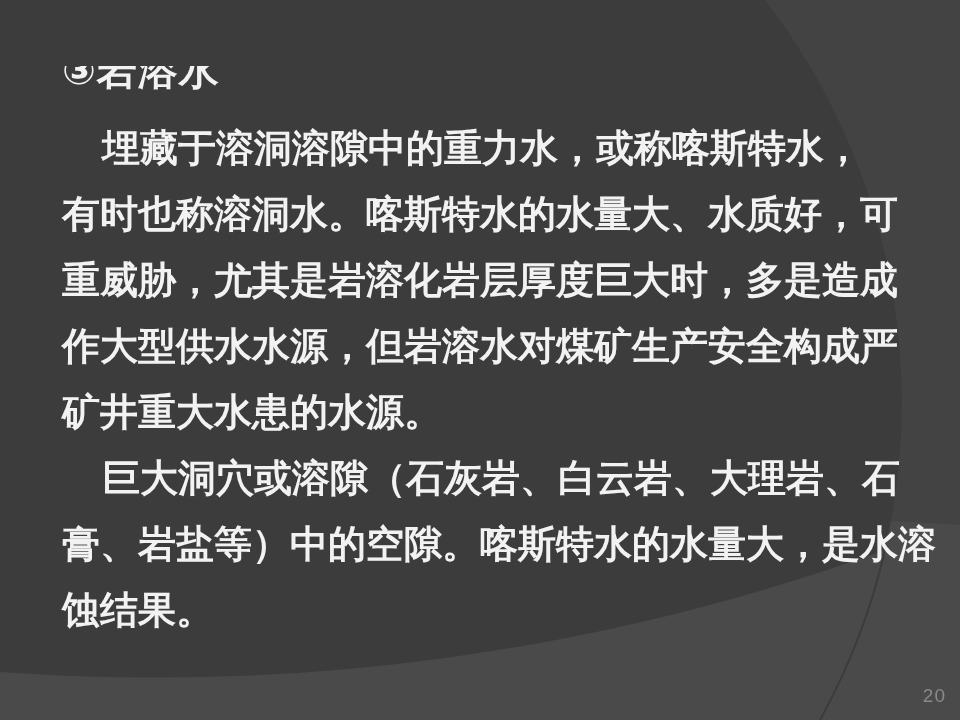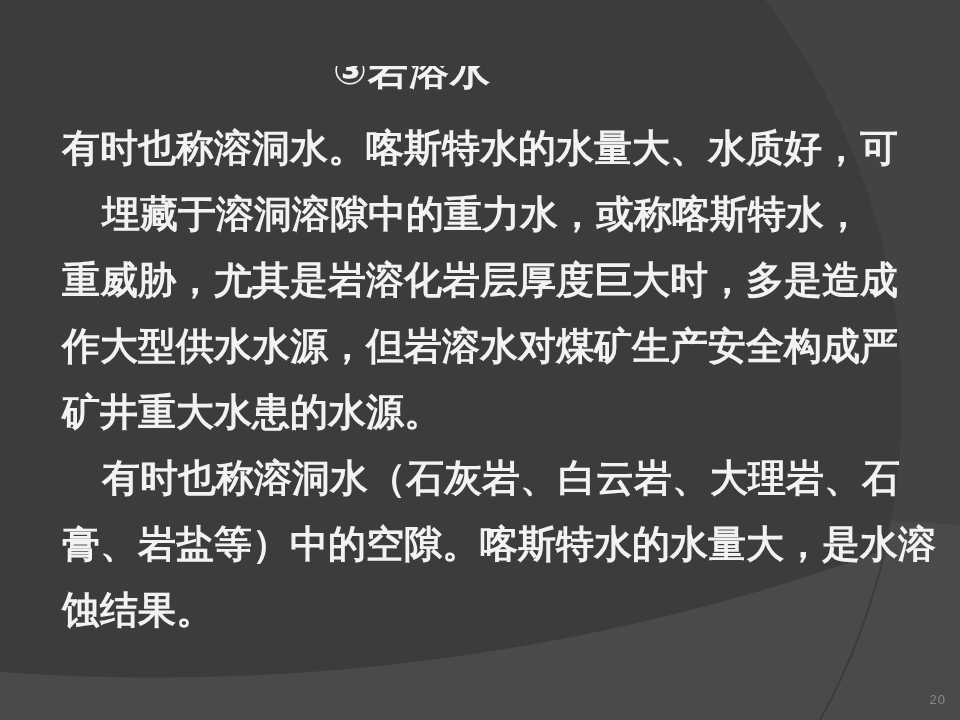--- a/index.html
+++ b/index.html
@@ -26,7 +26,6 @@
   .title-clip{
     position:absolute;left:62px;top:66px;height:26px;width:700px;
     overflow:hidden;
-    text-align:center;
   }
   .title-text{
     font-size:40px;line-height:40px;margin-top:-16px;

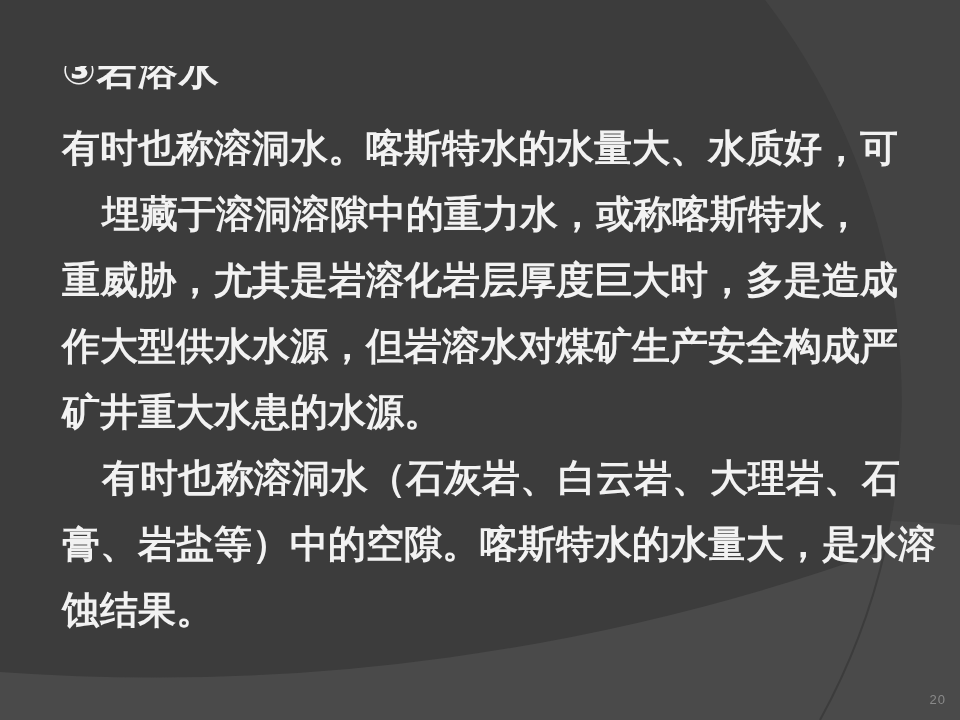--- a/index.html
+++ b/index.html
@@ -66,8 +66,8 @@
   </div>
 
   <div class="body-block">
+    <div class="line indent">埋藏于溶洞溶隙中的重力水，或称喀斯特水，</div>
     <div class="line">有时也称溶洞水。喀斯特水的水量大、水质好，可</div>
-    <div class="line indent">埋藏于溶洞溶隙中的重力水，或称喀斯特水，</div>
     <div class="line">重威胁，尤其是岩溶化岩层厚度巨大时，多是造成</div>
     <div class="line">作大型供水水源，但岩溶水对煤矿生产安全构成严</div>
     <div class="line">矿井重大水患的水源。</div>

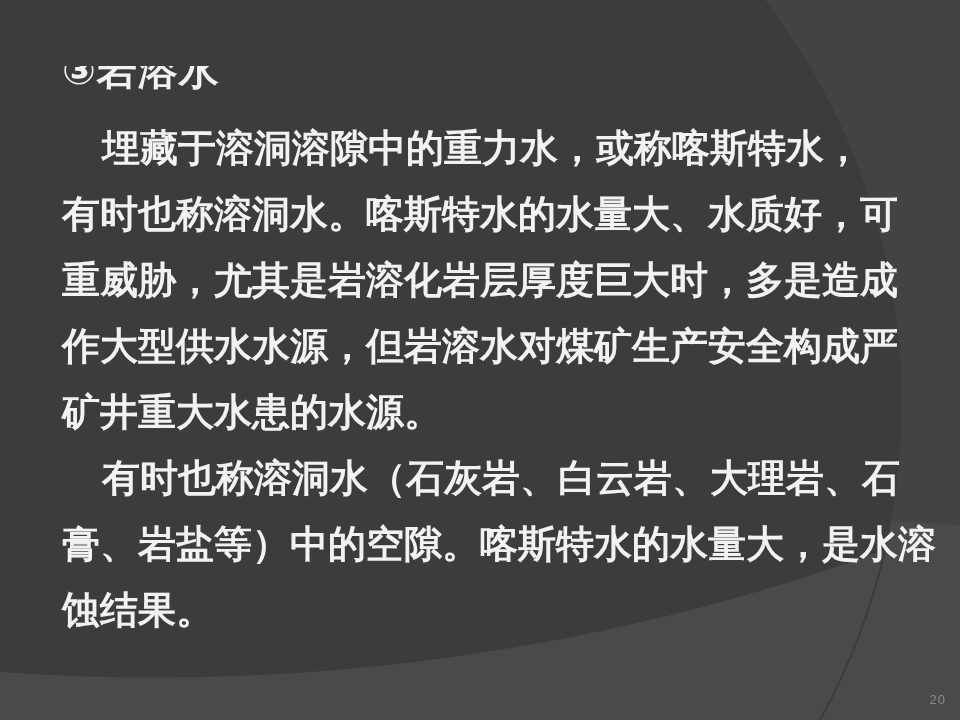--- a/index.html
+++ b/index.html
@@ -71,7 +71,7 @@
     <div class="line">重威胁，尤其是岩溶化岩层厚度巨大时，多是造成</div>
     <div class="line">作大型供水水源，但岩溶水对煤矿生产安全构成严</div>
     <div class="line">矿井重大水患的水源。</div>
-    <div class="line indent">有时也称溶洞水（石灰岩、白云岩、大理岩、石</div>
+    <div class="line indent">巨大洞穴或溶隙（石灰岩、白云岩、大理岩、石</div>
     <div class="line">膏、岩盐等）中的空隙。喀斯特水的水量大，是水溶</div>
     <div class="line">蚀结果。</div>
   </div>

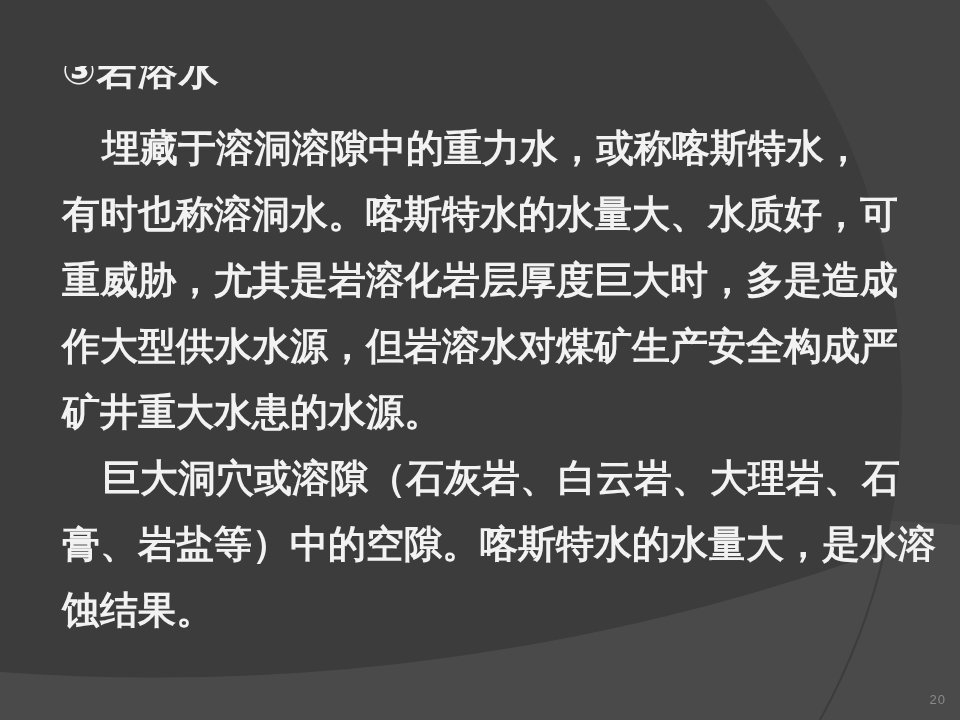--- a/index.html
+++ b/index.html
@@ -43,7 +43,7 @@
   .line.indent{padding-left:40px;}
   .page-number{
     position:absolute;right:14px;bottom:13px;
-    font-size:13px;color:var(--pagenum-color);
+    font-size:19px;color:var(--pagenum-color);
     letter-spacing:1px;
   }
 </style>

